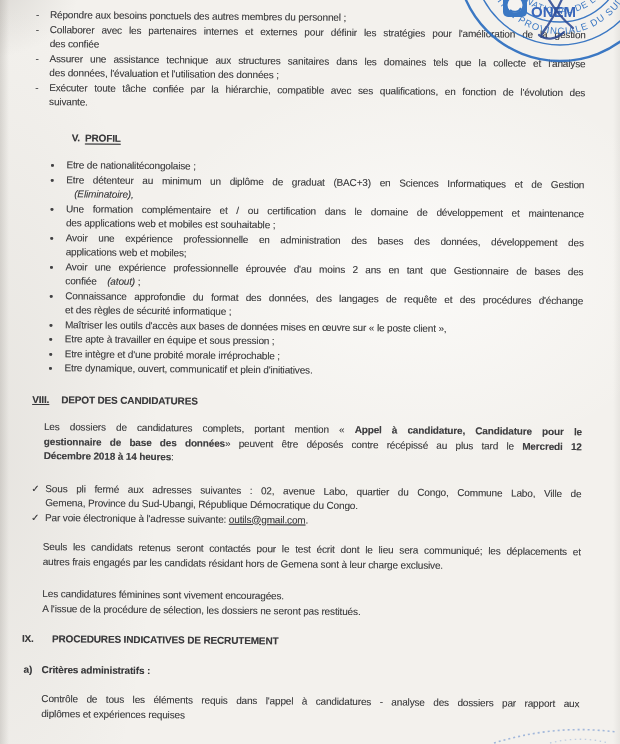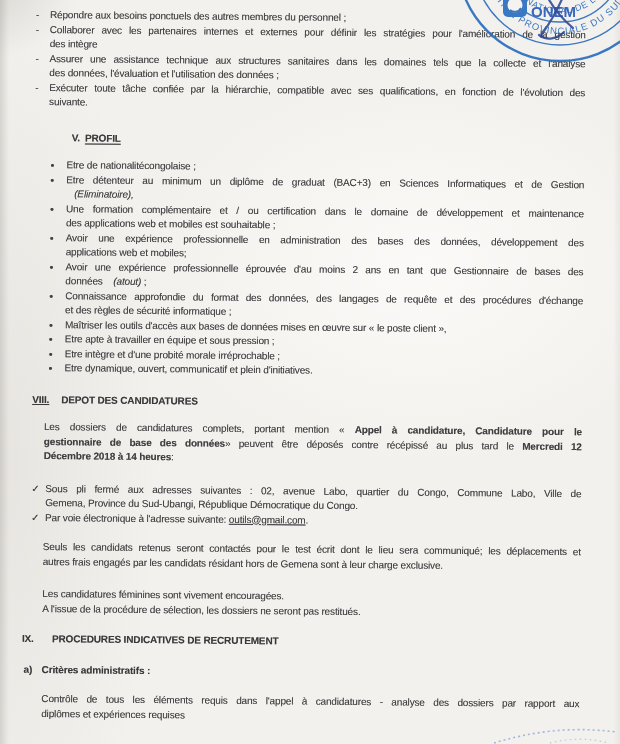--- a/index.html
+++ b/index.html
@@ -69,7 +69,7 @@
           <span class="g">-</span>
           <div class="itxt">
             <div class="ln j"><span>Collaborer avec les partenaires internes et externes pour définir les stratégies pour l'amélioration de la gestion</span></div>
-            <div class="ln"><span>des intègre</span></div>
+            <div class="ln"><span>des confiée</span></div>
           </div>
         </div>
         <div class="row">

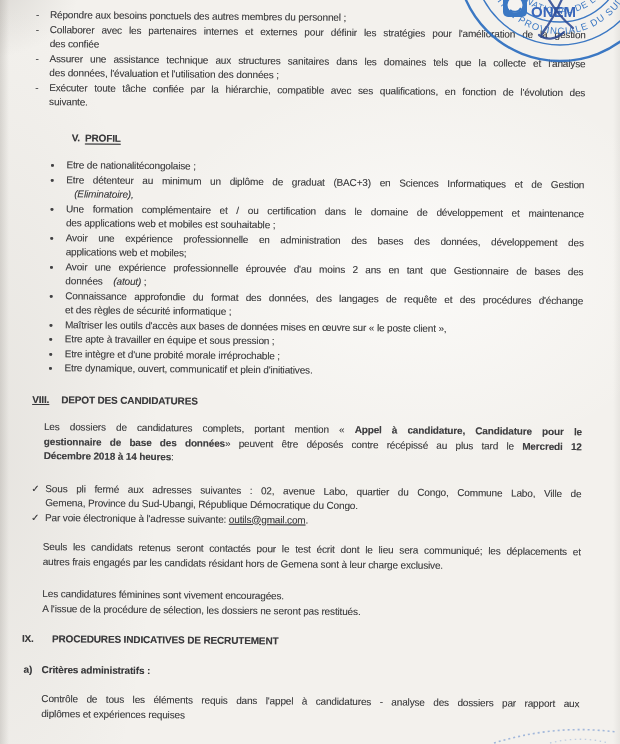--- a/index.html
+++ b/index.html
@@ -120,7 +120,7 @@
           <span class="g">•</span>
           <div class="itxt">
             <div class="ln j"><span>Avoir une expérience professionnelle éprouvée d'au moins 2 ans en tant que Gestionnaire de bases des</span></div>
-            <div class="ln"><span>données </span><span class="i ">(atout)</span><span> ;</span></div>
+            <div class="ln"><span>confiée </span><span class="i ">(atout)</span><span> ;</span></div>
           </div>
         </div>
         <div class="row">

